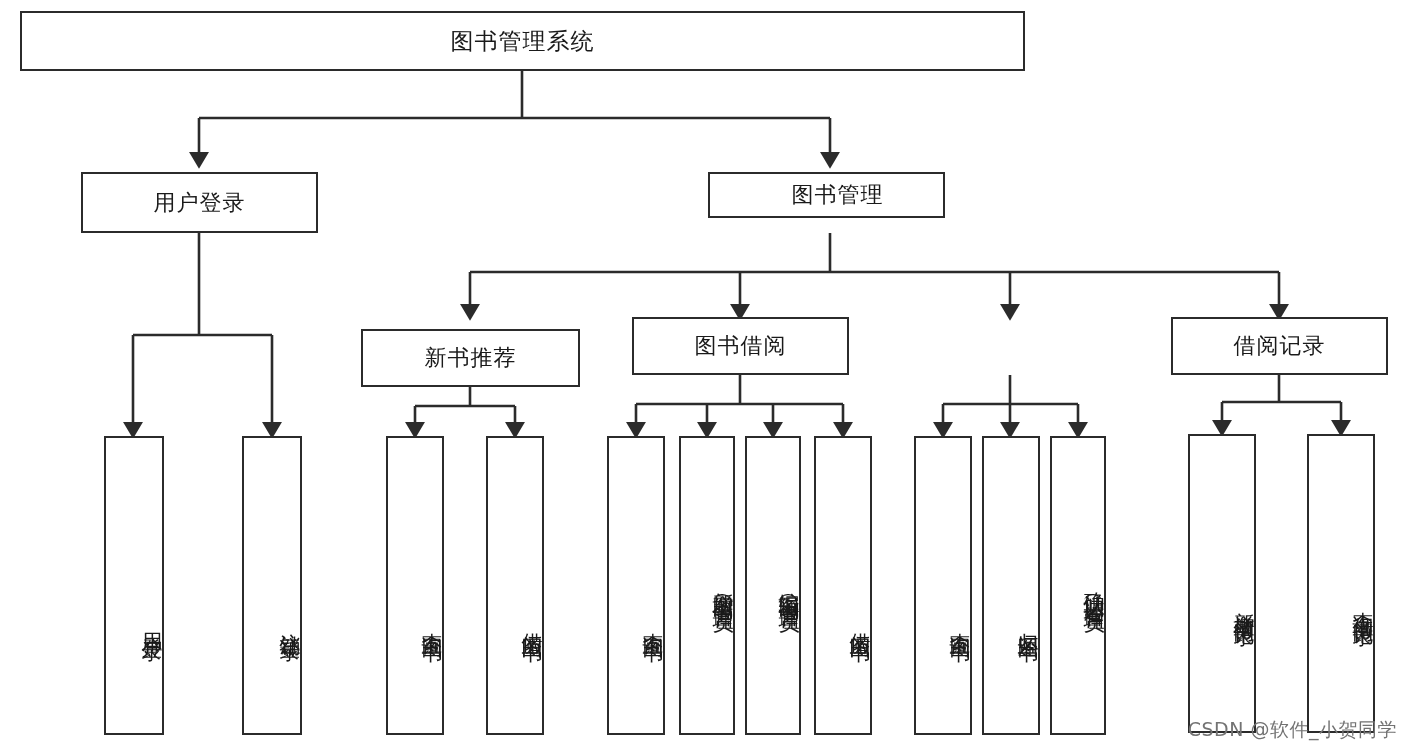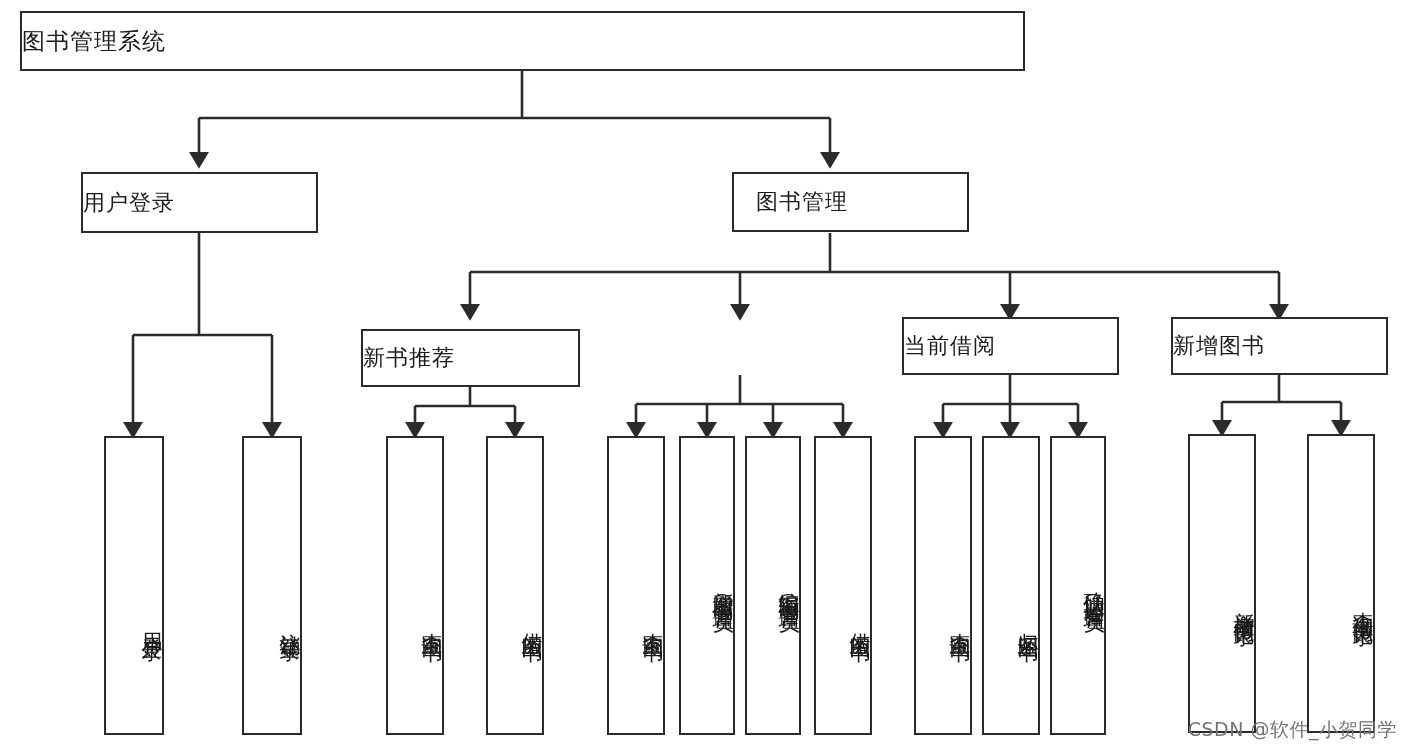--- a/index.html
+++ b/index.html
@@ -33,7 +33,7 @@
     border: 2px solid #2b2b2b;
     display: flex;
     align-items: center;
-    justify-content: flex-start;
+    justify-content: center;
     color: #1a1a1a;
     z-index: 2;
   }

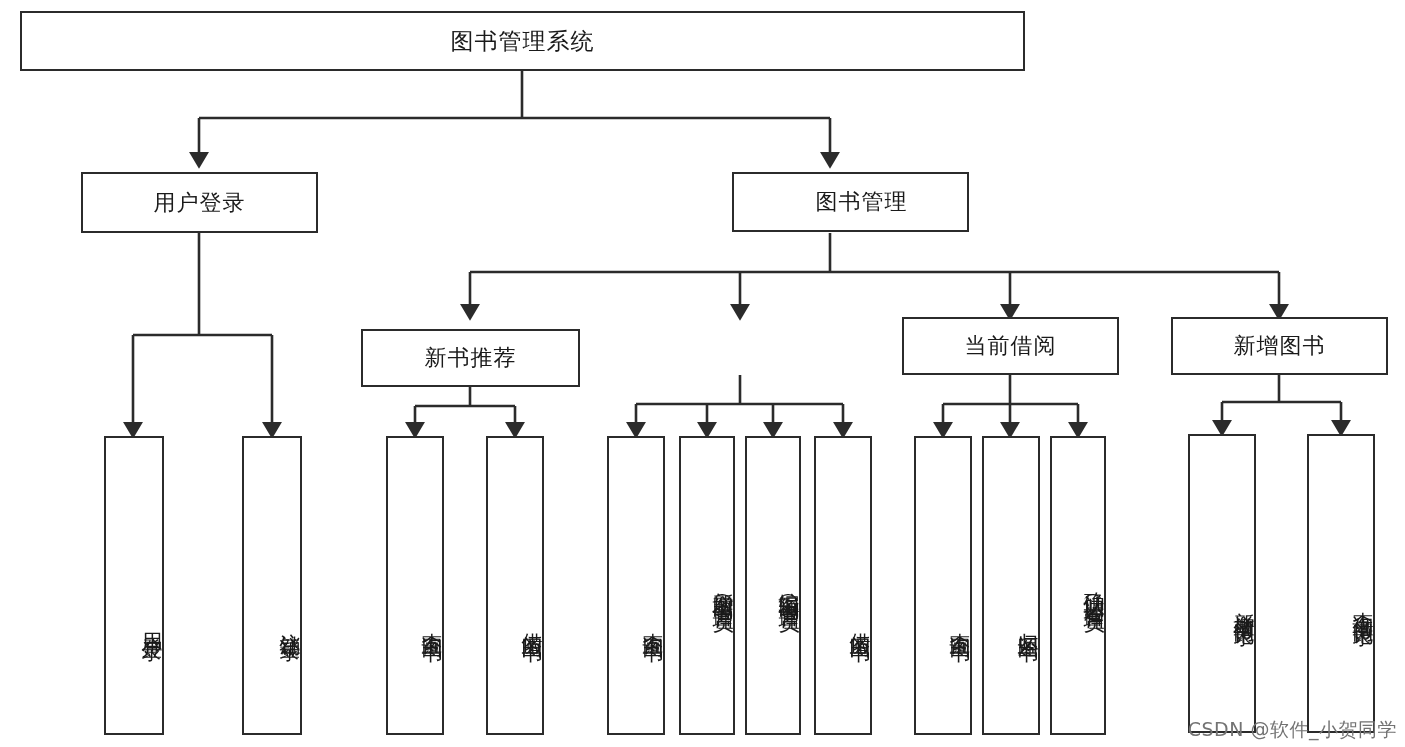--- a/index.html
+++ b/index.html
@@ -140,7 +140,7 @@
   <div class="node node-h" style="left:81px; top:172px; width:237px; height:61px;">
     <span class="node-label">用户登录</span>
   </div>
-  <div class="node node-h" style="left:732px; top:172px; width:237px; height:60px;padding-left:22px;">
+  <div class="node node-h" style="left:708px; top:172px; width:237px; height:46px;padding-left:22px;">
     <span class="node-label">图书管理</span>
   </div>
 

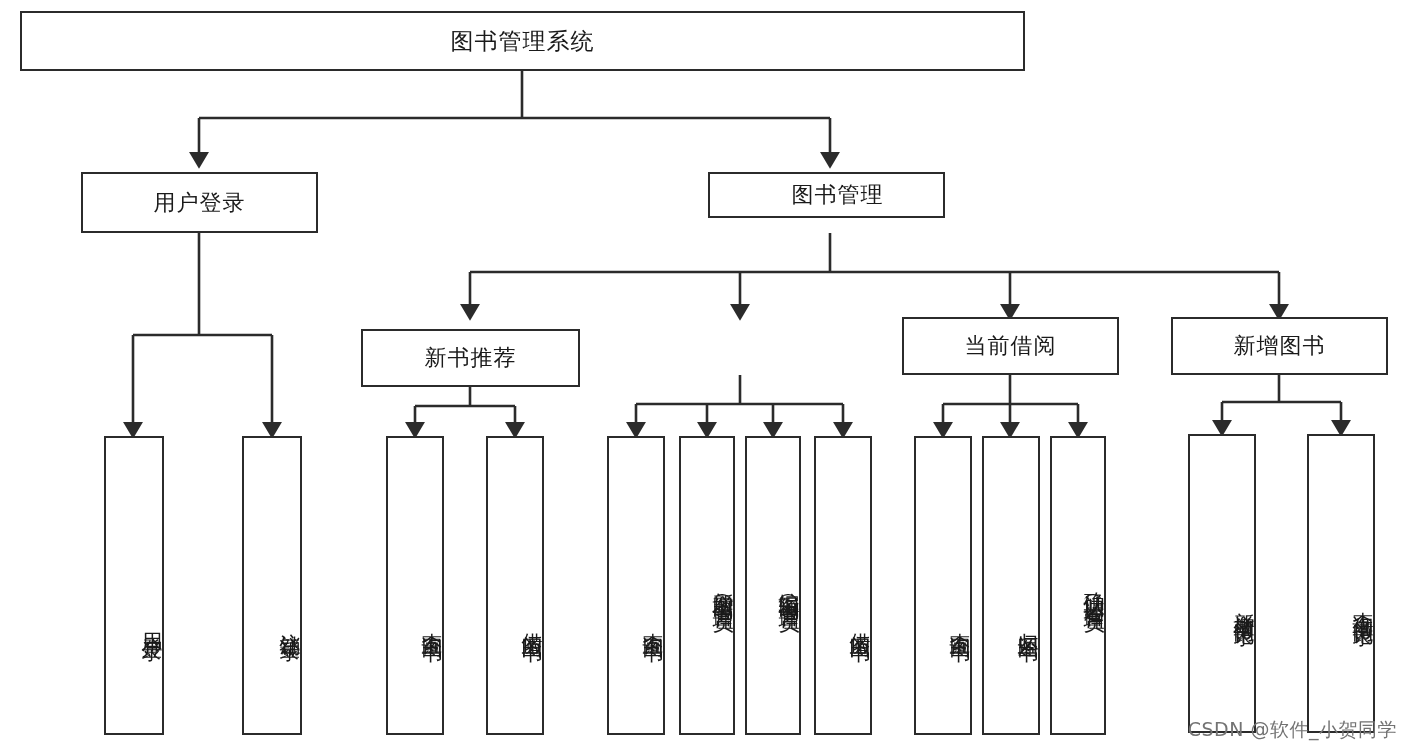--- a/index.html
+++ b/index.html
@@ -147,6 +147,9 @@
   <div class="node node-h" style="left:361px; top:317px; width:219px; height:58px;margin-top:12px;">
     <span class="node-label">新书推荐</span>
   </div>
+  <div class="node node-h" style="left:632px; top:317px; width:217px; height:58px;">
+    <span class="node-label">图书借阅</span>
+  </div>
   <div class="node node-h" style="left:902px; top:317px; width:217px; height:58px;">
     <span class="node-label">当前借阅</span>
   </div>

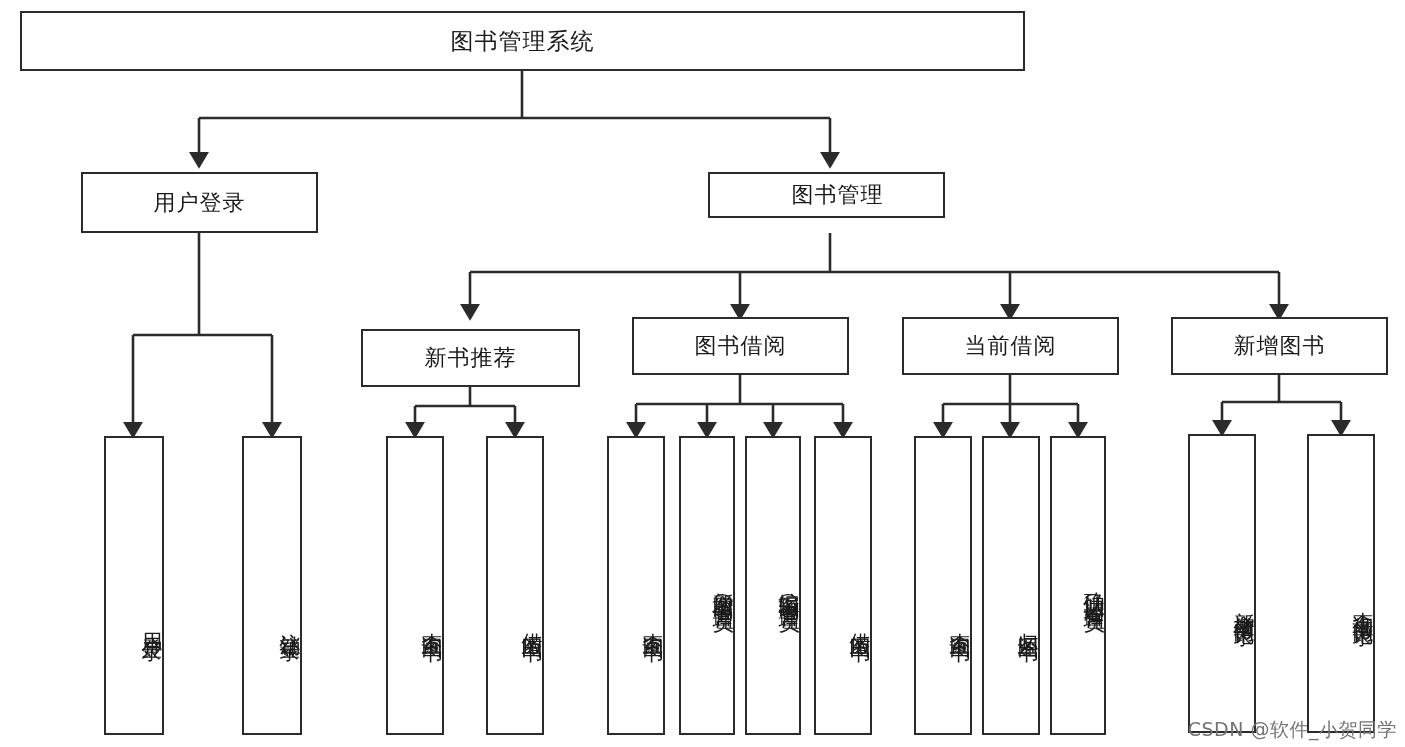--- a/index.html
+++ b/index.html
@@ -150,9 +150,6 @@
   <div class="node node-h" style="left:632px; top:317px; width:217px; height:58px;">
     <span class="node-label">图书借阅</span>
   </div>
-  <div class="node node-h" style="left:902px; top:317px; width:217px; height:58px;">
-    <span class="node-label">当前借阅</span>
-  </div>
   <div class="node node-h" style="left:1171px; top:317px; width:217px; height:58px;">
     <span class="node-label">新增图书</span>
   </div>

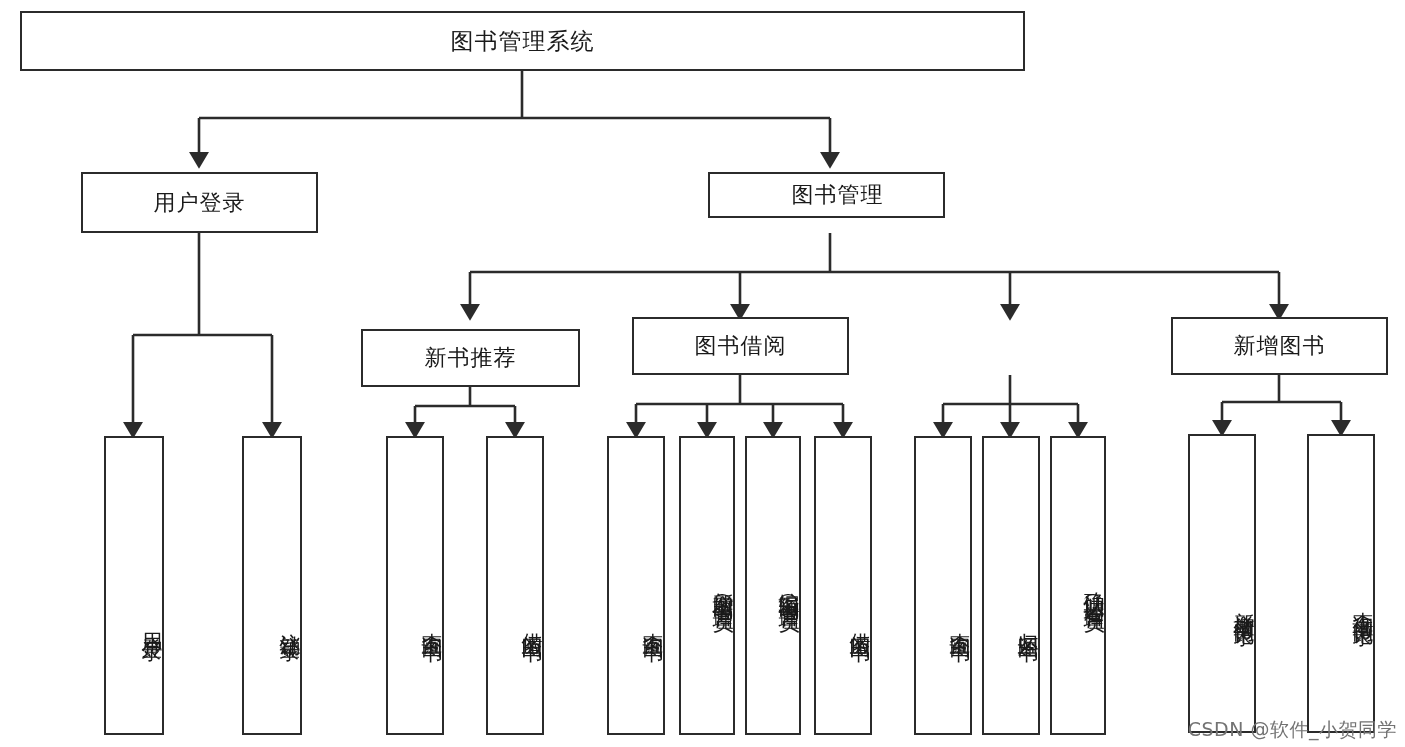--- a/index.html
+++ b/index.html
@@ -151,7 +151,7 @@
     <span class="node-label">图书借阅</span>
   </div>
   <div class="node node-h" style="left:1171px; top:317px; width:217px; height:58px;">
-    <span class="node-label">新增图书</span>
+    <span class="node-label">借阅记录</span>
   </div>
 
   <div class="node node-v" style="left:104px; top:436px; width:60px; height:299px; padding-top:72px;">

